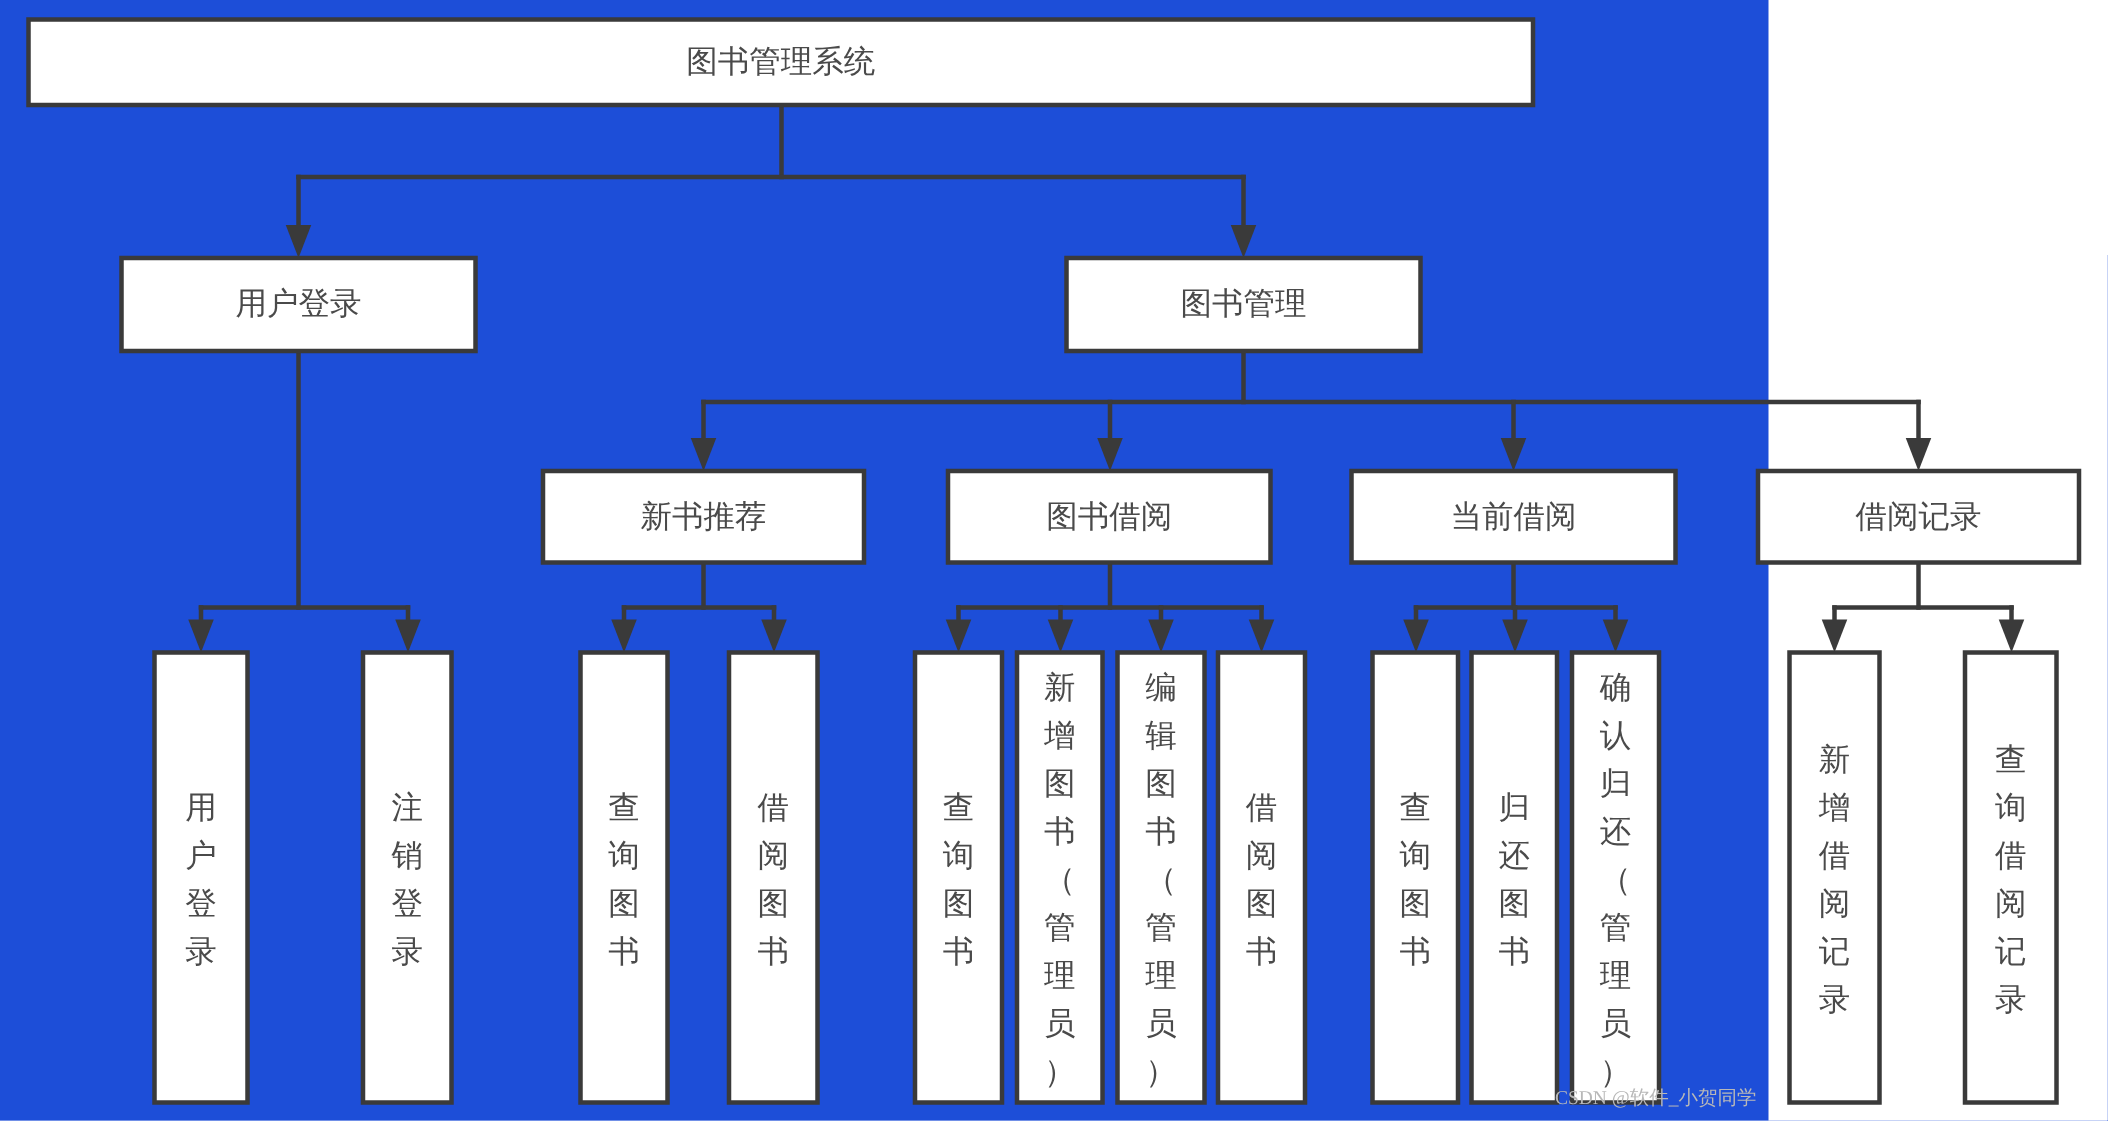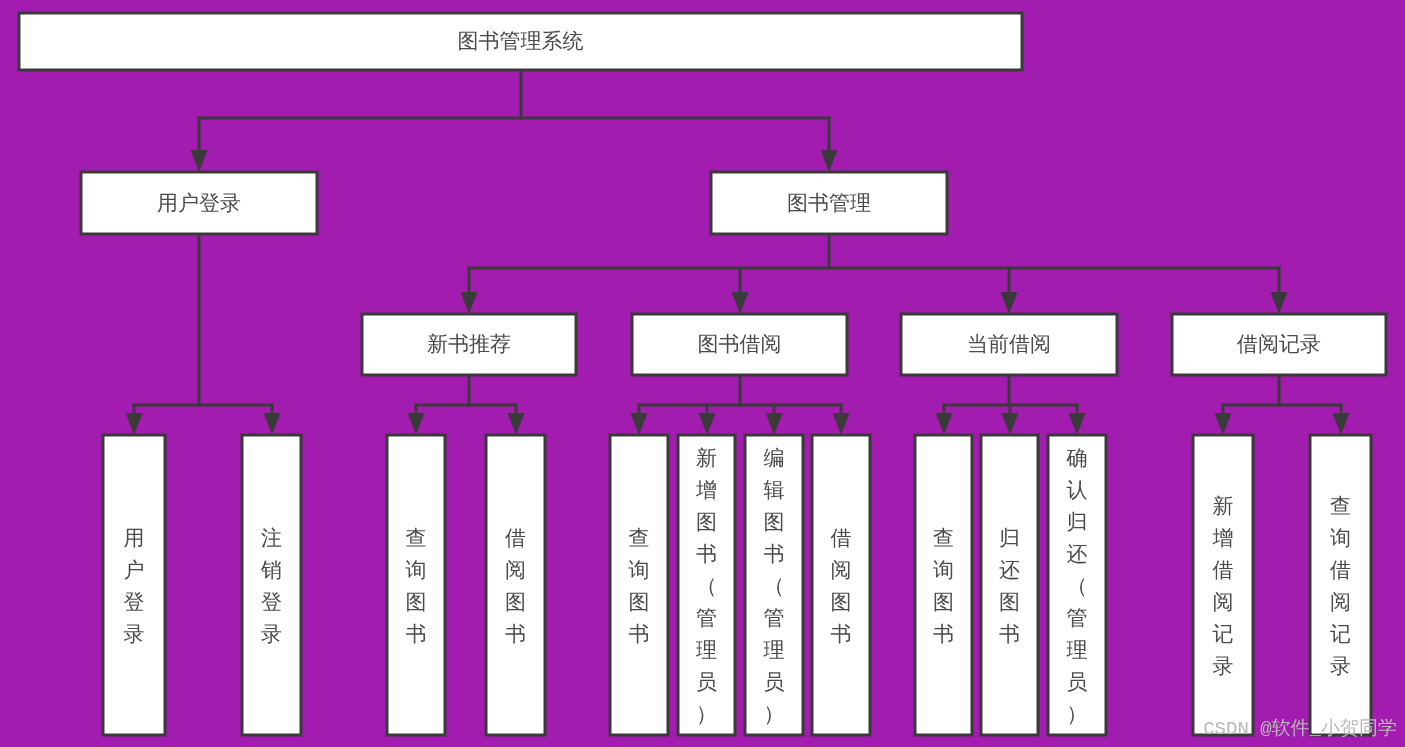--- a/index.html
+++ b/index.html
@@ -7,7 +7,7 @@
     font-family:"Liberation Sans","DejaVu Sans",sans-serif;
     width:1405px;height:747px;overflow:hidden;position:relative;
   }
-  #diagram-root{position:relative;width:1405px;height:747px;background:#a21caf;}
+  #diagram-root{position:relative;width:1179px;height:747px;background:#1d4ed8;}
   svg#flow{position:absolute;left:0;top:0;width:1405px;height:747px;display:block;}
   .box-rect{fill:#ffffff;stroke:#3a3a3a;stroke-width:3;}
   .link-line{stroke:#3a3a3a;stroke-width:3;fill:none;stroke-linecap:square;}

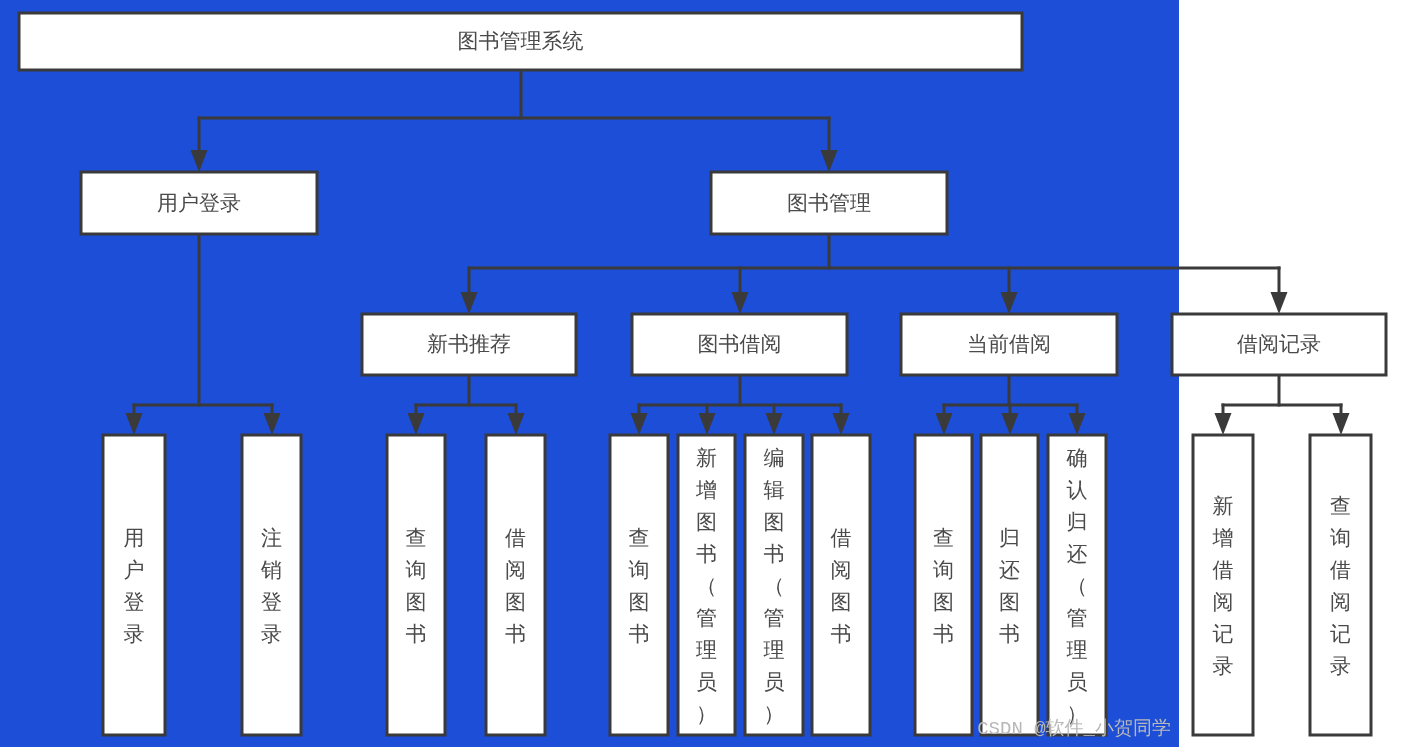--- a/index.html
+++ b/index.html
@@ -18,8 +18,8 @@
   }
   .watermark{
     position:absolute;right:8px;bottom:6px;
-    font-family:Liberation Mono, monospace;
-    font-size:19px;color:#b8b8b8;white-space:nowrap;pointer-events:none;
+    font-family:Liberation Serif, serif;
+    font-size:13px;color:#b8b8b8;white-space:nowrap;pointer-events:none;
     user-select:none;
   }
 </style>

